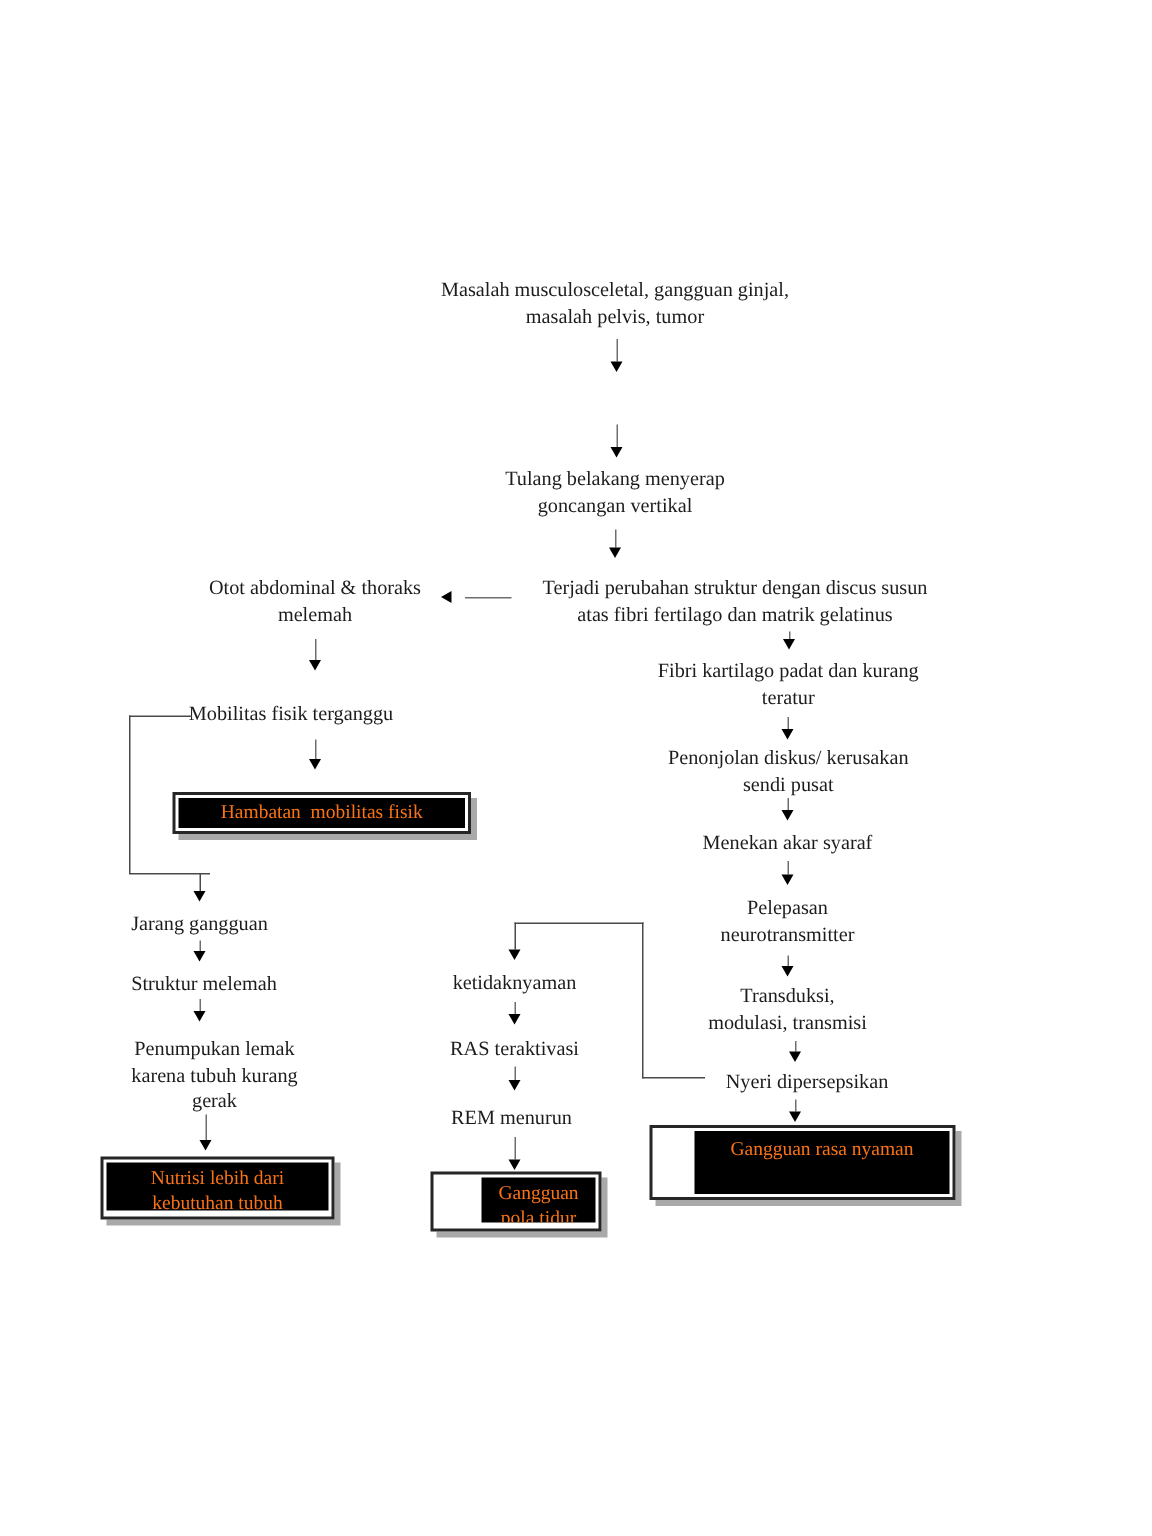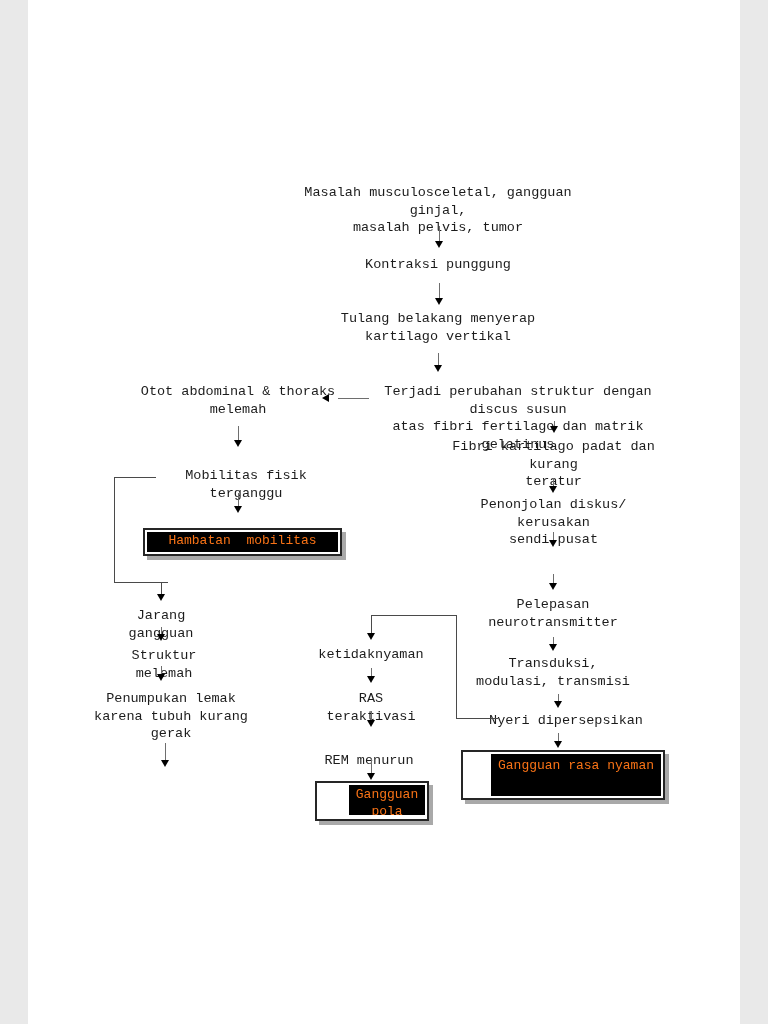--- a/index.html
+++ b/index.html
@@ -4,9 +4,9 @@
 <style>
   html,body{margin:0;padding:0;background:#e9e9e9;}
   #page{
-    position:relative;width:712px;height:1024px;background:#ffffff;
+    position:relative;width:768px;height:1024px;background:#ffffff;
     margin:0 auto;overflow:hidden;
-    font-family:Liberation Mono, monospace;
+    font-family:Liberation Serif, serif;
   }
   .txt{
     position:absolute;color:#1c1c1c;font-size:13.5px;line-height:17.5px;

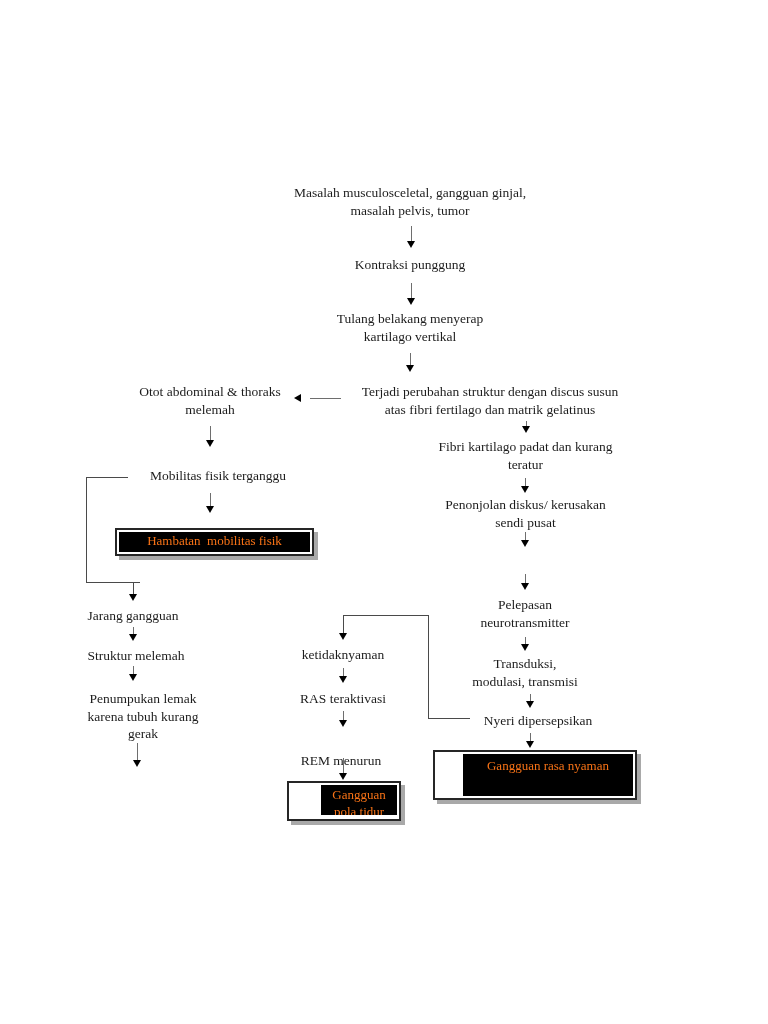--- a/index.html
+++ b/index.html
@@ -46,7 +46,6 @@
   <div class="sv" style="left:411px;top:226px;height:15px;"></div>
   <div class="hd" style="left:406.5px;top:241px;"></div>
 
-  <div class="txt" style="left:310px;top:256px;width:200px;">Kontraksi punggung</div>
 
   <div class="sv" style="left:411px;top:283px;height:15px;"></div>
   <div class="hd" style="left:406.5px;top:298px;"></div>

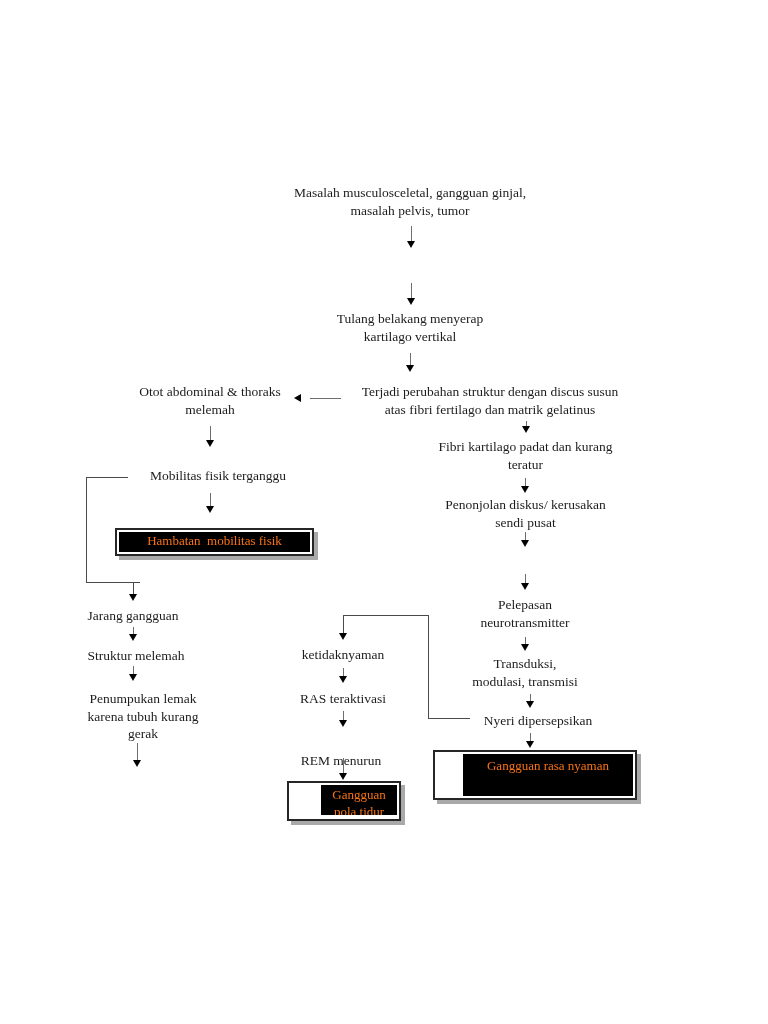--- a/index.html
+++ b/index.html
@@ -51,7 +51,7 @@
   <div class="hd" style="left:406.5px;top:298px;"></div>
 
   <div class="txt" style="left:310px;top:310px;width:200px;">Tulang belakang menyerap
-kartilago vertikal</div>
+goncangan vertikal</div>
 
   <div class="sv" style="left:410px;top:353px;height:12px;"></div>
   <div class="hd" style="left:405.5px;top:365px;"></div>

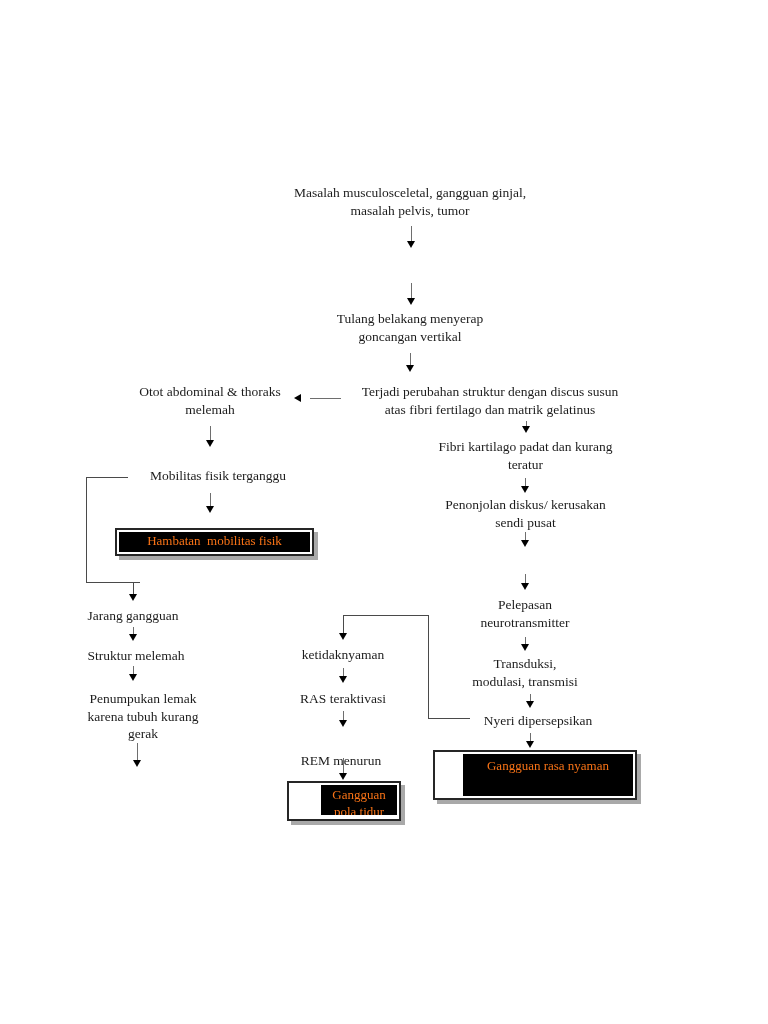--- a/index.html
+++ b/index.html
@@ -68,7 +68,7 @@
   <div class="sv" style="left:210px;top:426px;height:14px;"></div>
   <div class="hd" style="left:205.5px;top:440px;"></div>
 
-  <div class="txt" style="left:128px;top:467px;width:180px;">Mobilitas fisik terganggu</div>
+  <div class="txt" style="left:104px;top:467px;width:180px;">Mobilitas fisik terganggu</div>
 
   <div class="sv" style="left:210px;top:493px;height:13px;"></div>
   <div class="hd" style="left:205.5px;top:506px;"></div>

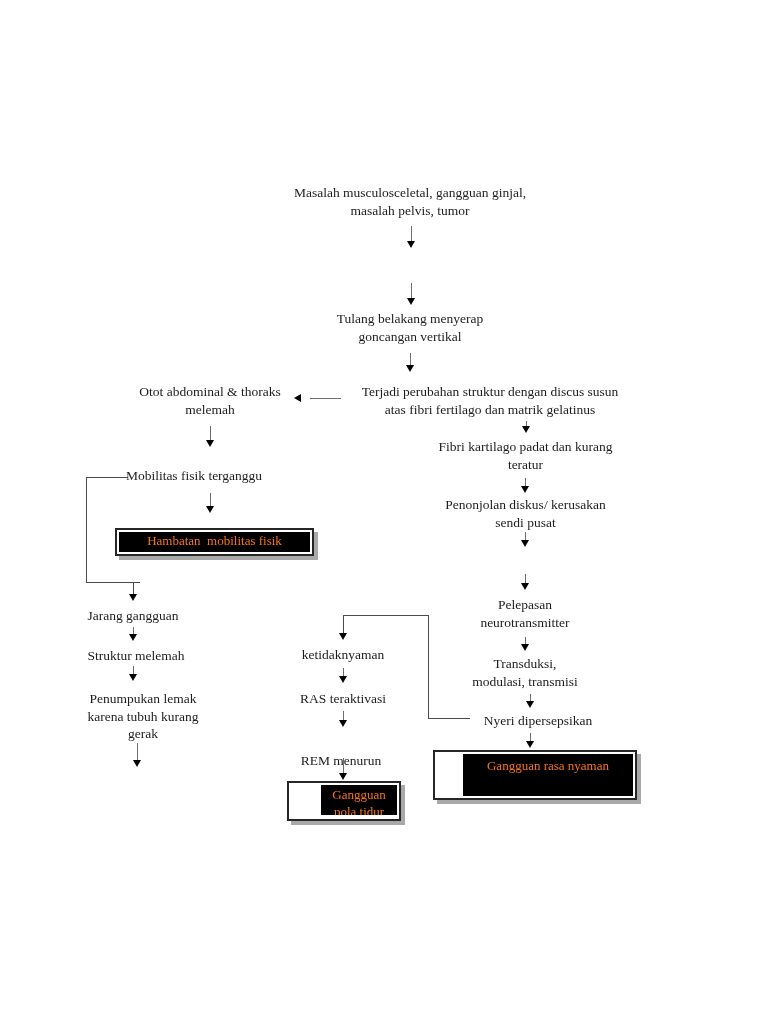--- a/index.html
+++ b/index.html
@@ -116,6 +116,7 @@
   <div class="sv" style="left:525px;top:532px;height:8px;"></div>
   <div class="hd" style="left:520.5px;top:540px;"></div>
 
+  <div class="txt" style="left:435px;top:553px;width:180px;">Menekan akar syaraf</div>
 
   <div class="sv" style="left:525px;top:574px;height:9px;"></div>
   <div class="hd" style="left:520.5px;top:583px;"></div>

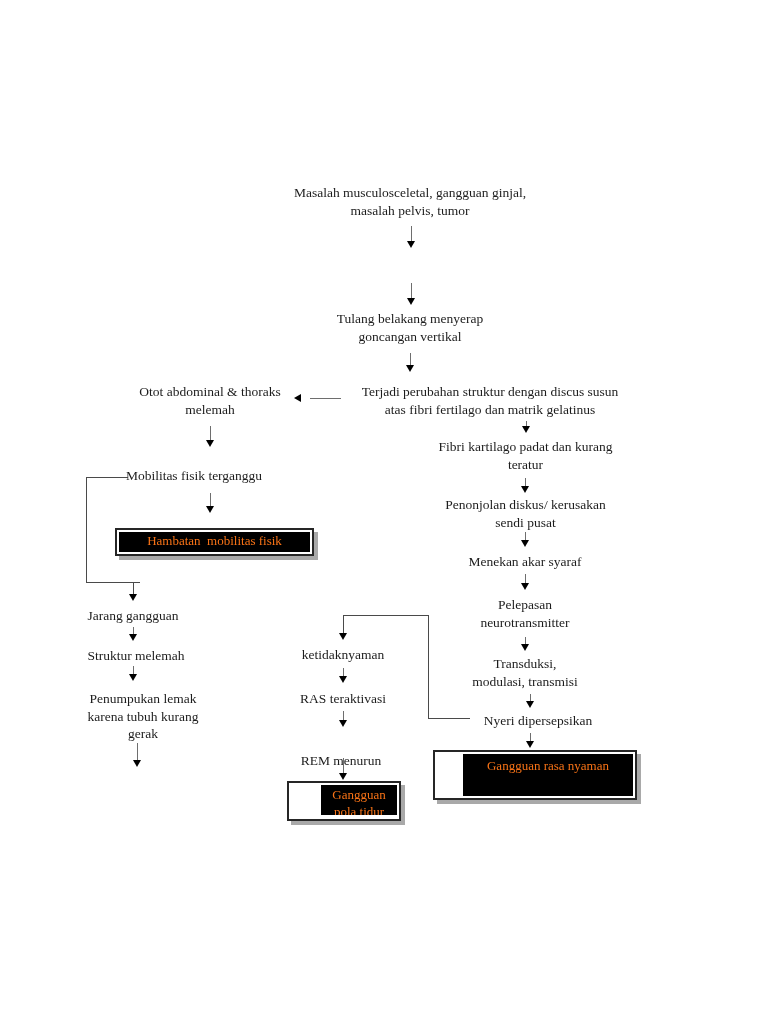--- a/index.html
+++ b/index.html
@@ -158,7 +158,7 @@
   <div class="sv" style="left:343px;top:711px;height:9px;"></div>
   <div class="hd" style="left:338.5px;top:720px;"></div>
 
-  <div class="txt" style="left:281px;top:752px;width:120px;">REM menurun</div>
+  <div class="txt" style="left:281px;top:736px;width:120px;">REM menurun</div>
 
   <div class="sv" style="left:343px;top:758px;height:15px;"></div>
   <div class="hd" style="left:338.5px;top:773px;"></div>

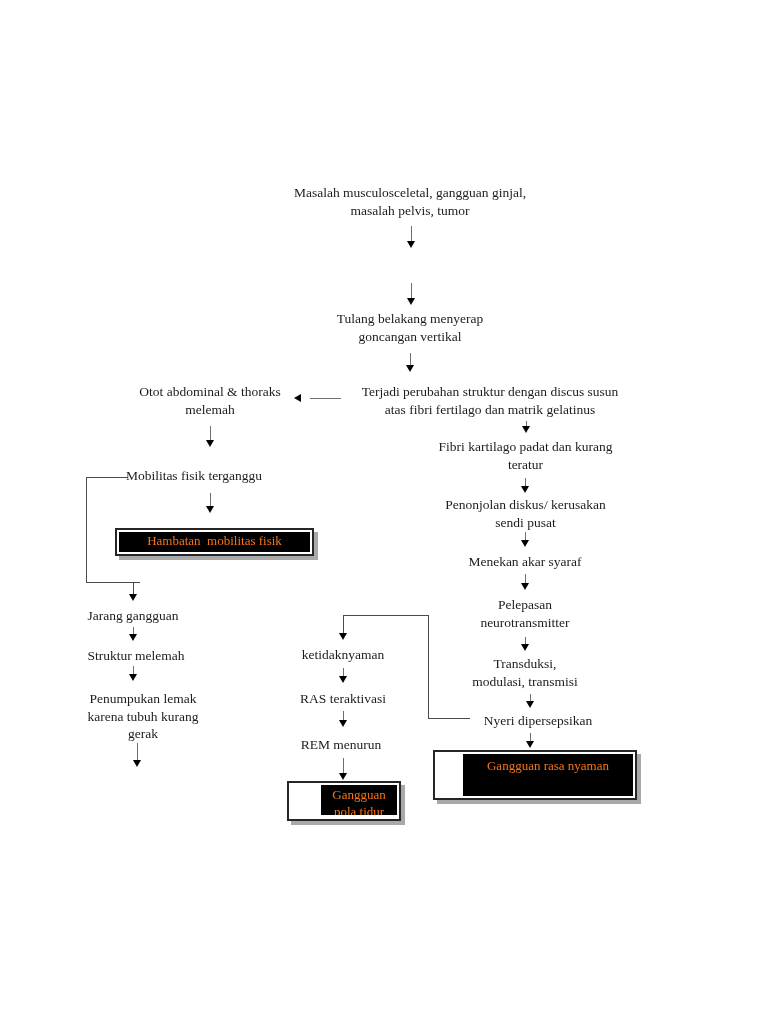--- a/index.html
+++ b/index.html
@@ -100,6 +100,10 @@
   <div class="sv" style="left:137px;top:743px;height:17px;"></div>
   <div class="hd" style="left:132.5px;top:760px;"></div>
 
+  <div class="nbox" style="left:67px;top:771px;width:156px;height:42px;">
+    <div class="nfill" style="height:32px;">Nutrisi lebih dari
+kebutuhan tubuh</div>
+  </div>
 
   <div class="sv" style="left:526px;top:421px;height:5px;"></div>
   <div class="hd" style="left:521.5px;top:426px;"></div>

